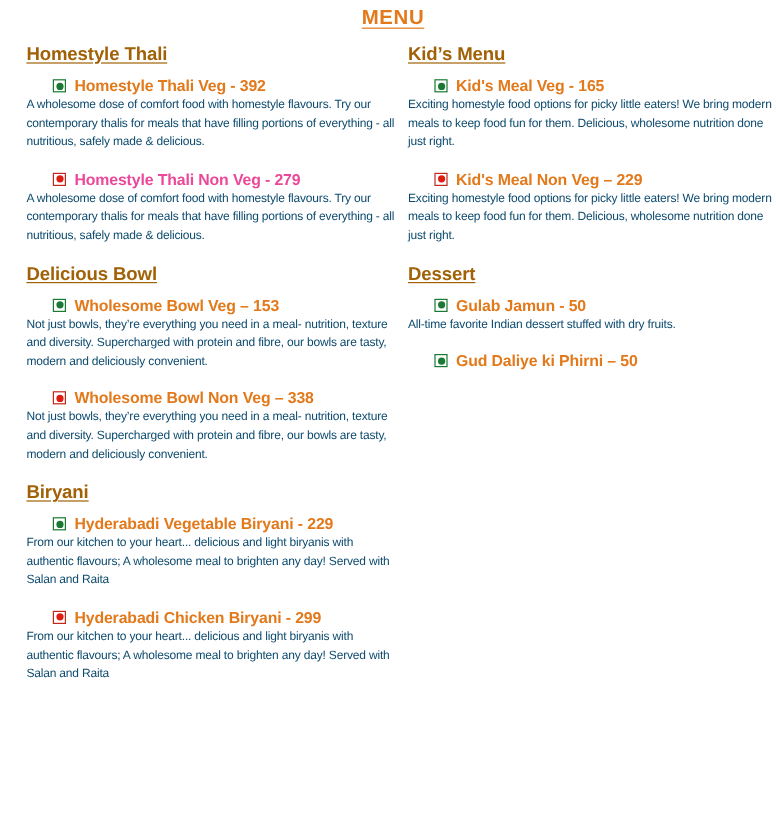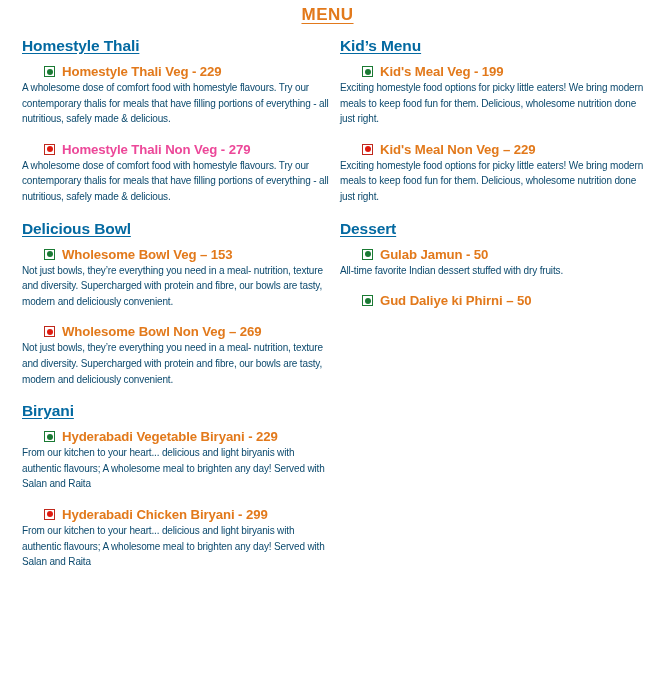--- a/index.html
+++ b/index.html
@@ -56,7 +56,7 @@
     margin-bottom: 2px;
   }
   .section-heading {
-    color: #0369a1;
+    color: #a16207;
     font-size: 15.5px;
     font-weight: bold;
     text-decoration: underline;

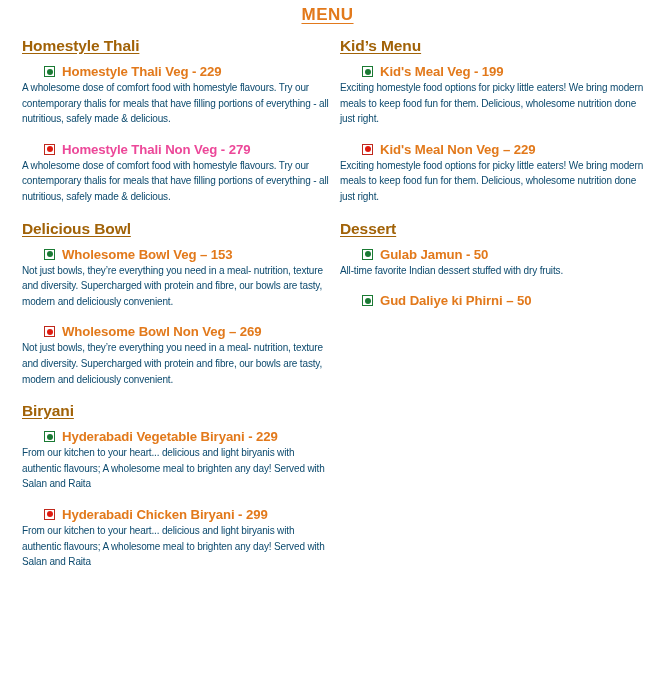--- a/index.html
+++ b/index.html
@@ -136,7 +136,7 @@
               <span class="diet-icon">
                 <span class="dot"></span>
               </span>
-              <span class="item-title">Homestyle Thali Veg - 229</span>
+              <span class="item-title">Homestyle Thali Veg - 392</span>
             </div>
             <p class="item-desc">A wholesome dose of comfort food with homestyle flavours. Try our contemporary thalis for meals that have filling portions of everything - all  nutritious, safely made &amp; delicious.</p>
           </div>

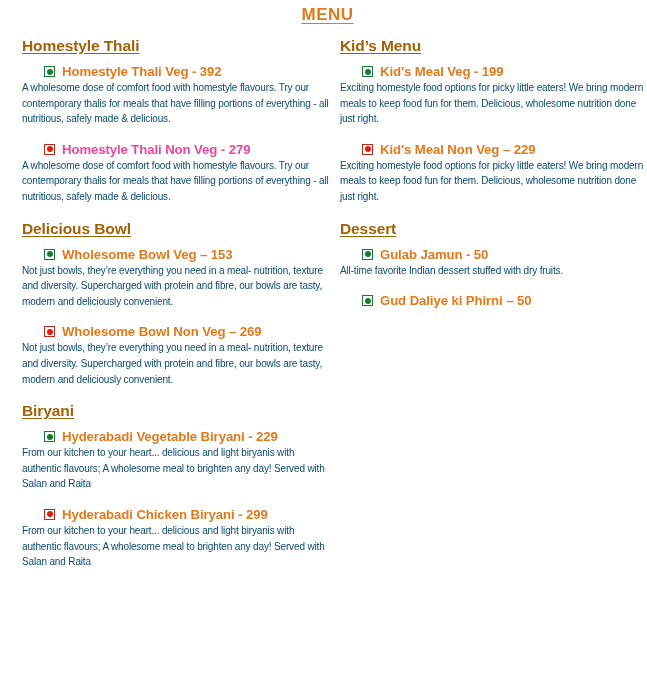--- a/index.html
+++ b/index.html
@@ -201,7 +201,7 @@
               <span class="diet-icon">
                 <span class="dot"></span>
               </span>
-              <span class="item-title">Kid's Meal Veg - 199</span>
+              <span class="item-title">Kid's Meal Veg - 165</span>
             </div>
             <p class="item-desc">Exciting homestyle food options for picky little eaters! We bring modern meals to keep food fun for them. Delicious, wholesome nutrition done just right.</p>
           </div>

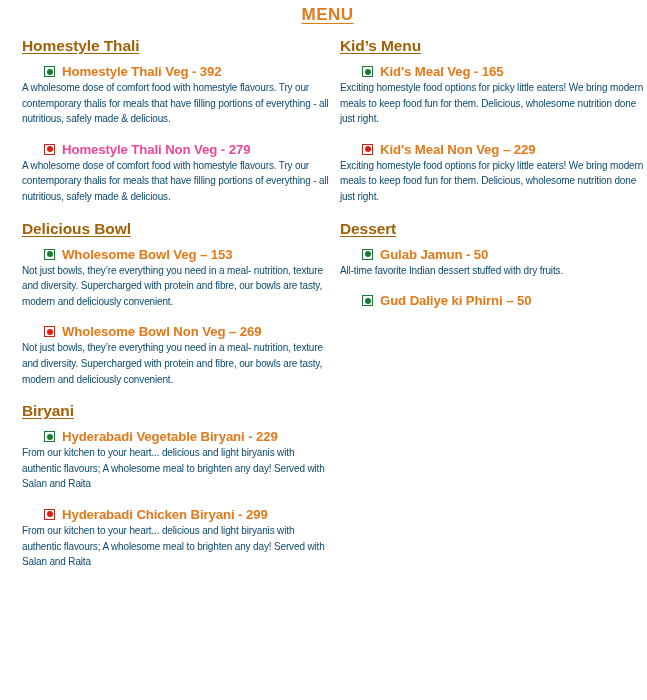--- a/index.html
+++ b/index.html
@@ -166,7 +166,7 @@
               <span class="diet-icon nonveg">
                 <span class="dot"></span>
               </span>
-              <span class="item-title">Wholesome Bowl Non Veg – 269</span>
+              <span class="item-title">Wholesome Bowl Non Veg – 338</span>
             </div>
             <p class="item-desc">Not just bowls, they’re everything you need in a meal- nutrition, texture and diversity. Supercharged with protein and fibre, our bowls are tasty, modern and deliciously convenient.</p>
           </div>

